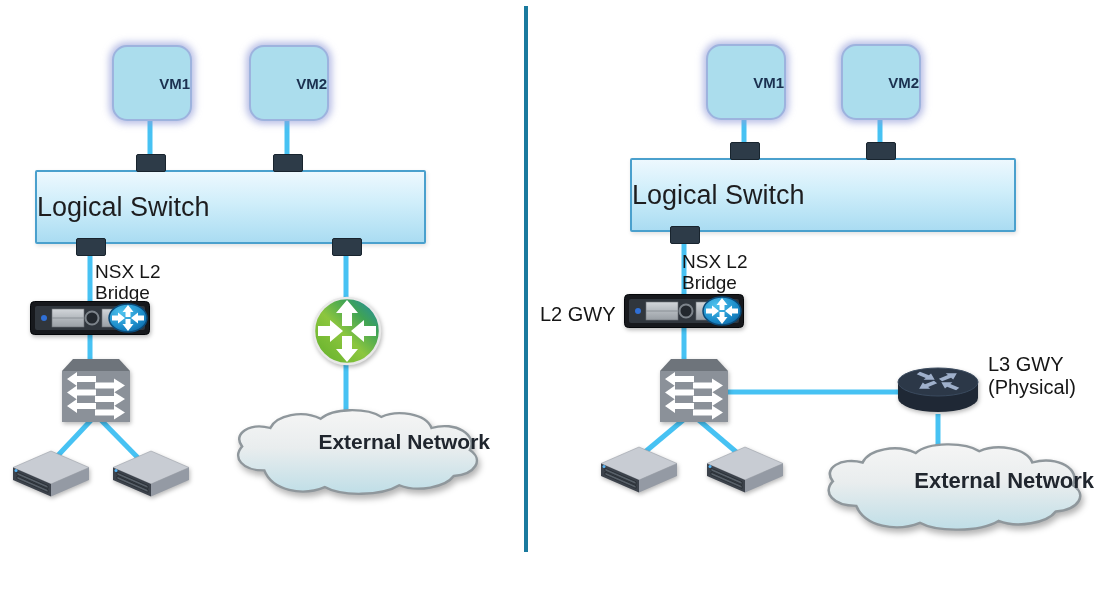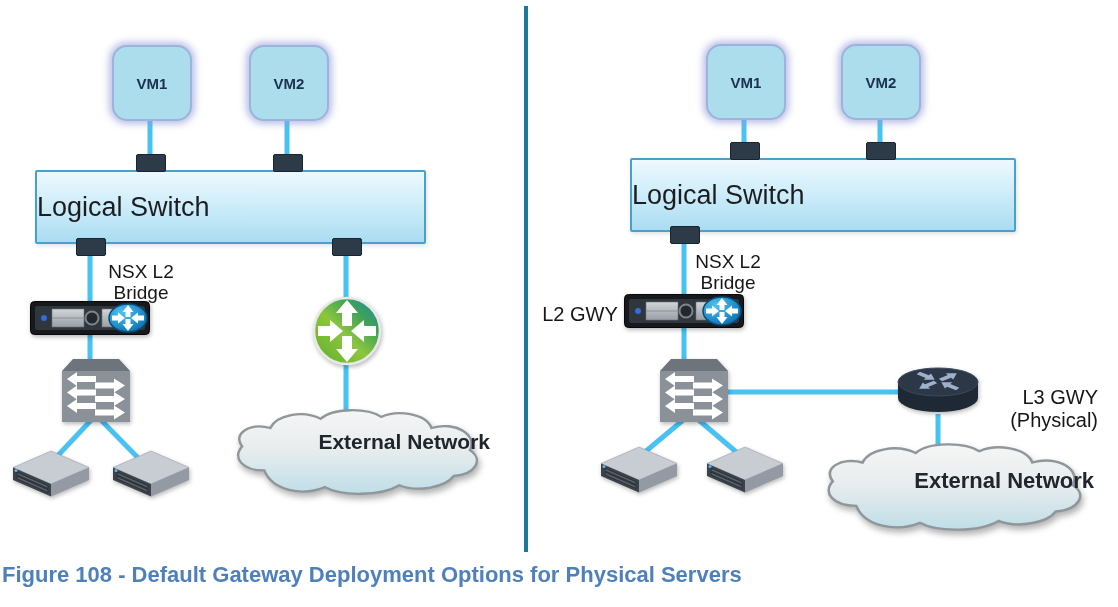--- a/index.html
+++ b/index.html
@@ -10,7 +10,7 @@
   .vm{position:absolute;z-index:3;width:76px;height:72px;background:#ABDDED;
       border:2px solid #9DB3DE;border-radius:15px;
       box-shadow:0 0 7px 3px rgba(148,156,216,.65);
-      display:flex;align-items:center;justify-content:center;
+      display:flex;align-items:center;justify-content:flex-end;
       font-size:15px;font-weight:bold;color:#1B3150;}
   .lswitch{position:absolute;z-index:3;
       background:linear-gradient(180deg,#EDF8FE 0%,#CFEEFA 45%,#AADCF2 100%);

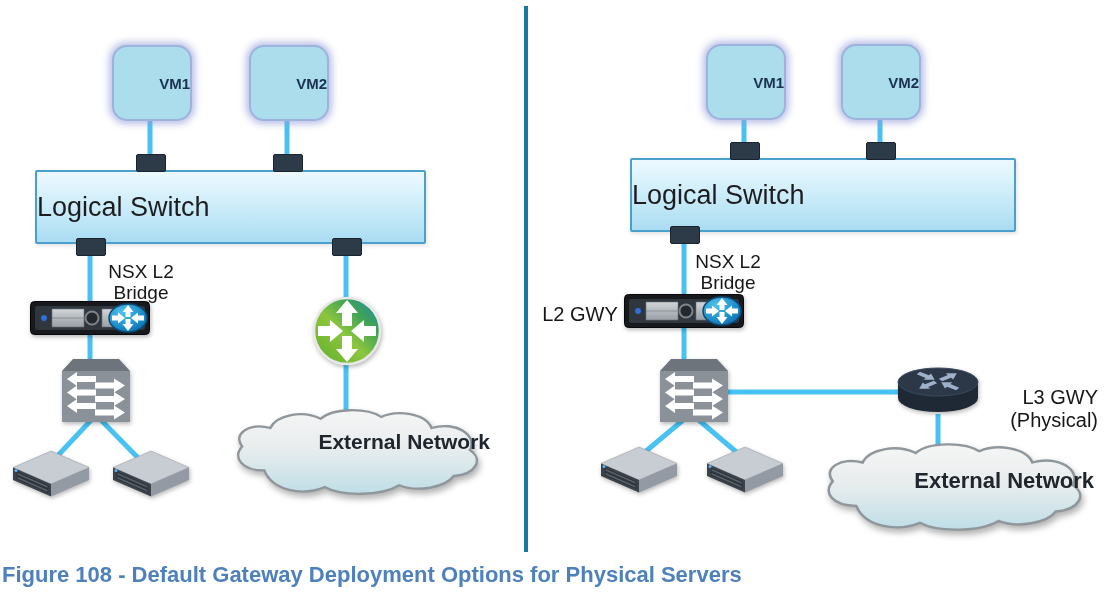--- a/index.html
+++ b/index.html
@@ -19,7 +19,7 @@
       font-size:27px;color:#1D1D1F;box-shadow:1px 2px 4px rgba(0,0,0,.12);}
   .port{position:absolute;z-index:4;width:28px;height:16px;background:#2D3B48;
       border:1px solid #18242E;border-radius:2px;}
-  .lbl{position:absolute;z-index:5;font-size:19px;color:#161616;line-height:21px;text-align:center;}
+  .lbl{position:absolute;z-index:5;font-size:19px;color:#161616;line-height:21px;text-align:left;}
   .lbl.size20{font-size:20px;line-height:23px;}
   .lbl.left-align{text-align:left;}
   .icon{position:absolute;z-index:4;}

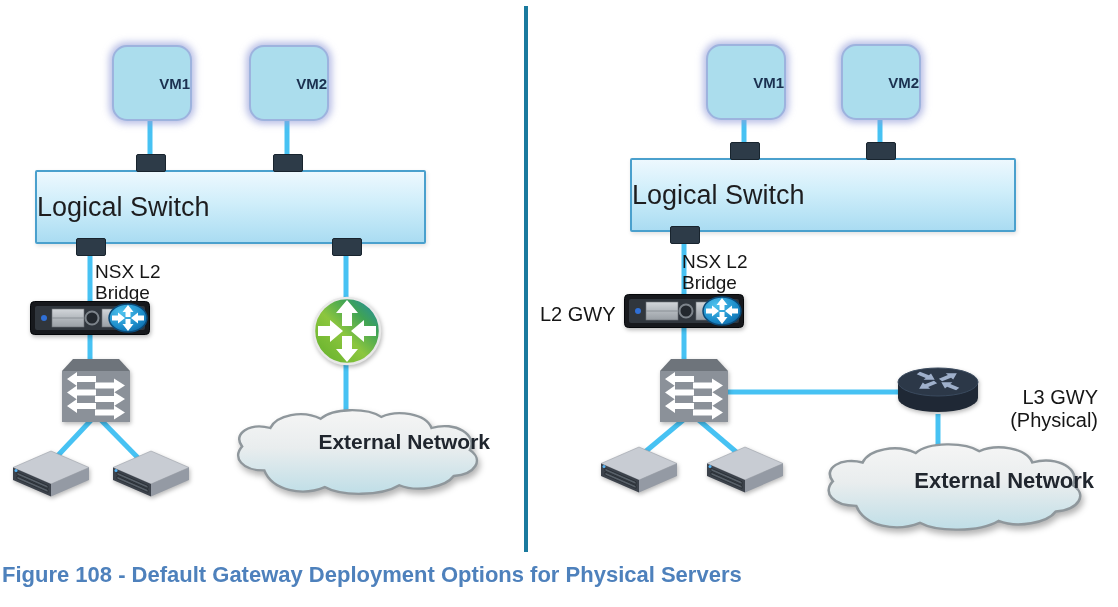--- a/index.html
+++ b/index.html
@@ -267,7 +267,7 @@
     </svg>
   </div>
 
-  <div class="lbl size20 left-align" style="left:988px;top:386px;width:110px;text-align:right;">
+  <div class="lbl size20 left-align" style="left:988px;top:353px;width:110px;">
     <div>L3 GWY</div>
     <div>(Physical)</div>
   </div>

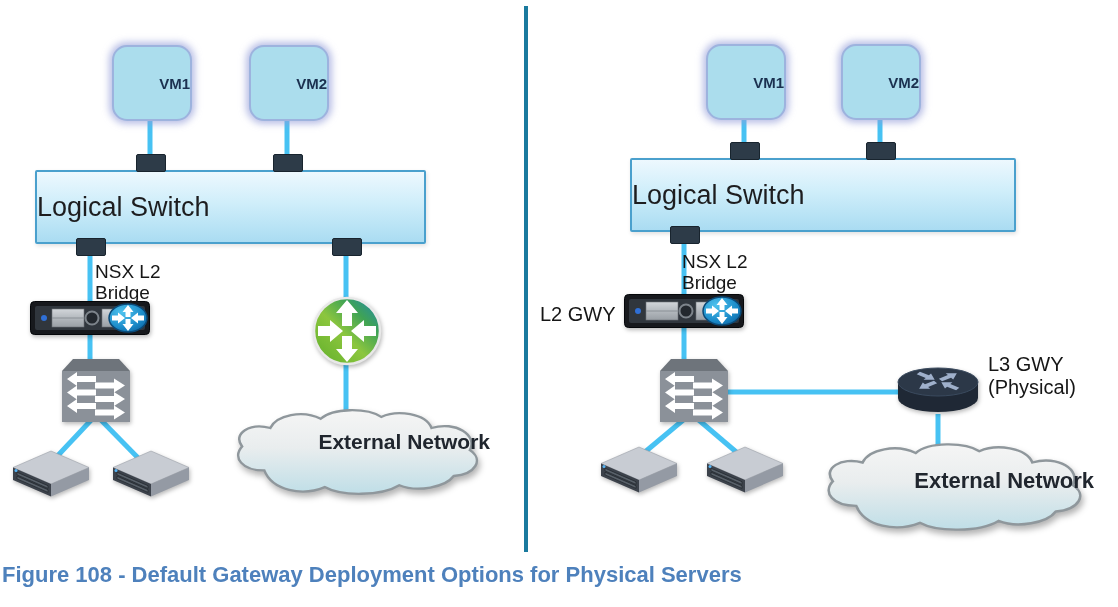--- a/index.html
+++ b/index.html
@@ -307,7 +307,6 @@
     <div class="cloud-text" style="top:30px;font-size:22px;">External Network</div>
   </div>
 
-  <div class="caption">Figure 108 - Default Gateway Deployment Options for Physical Servers</div>
 
 </div>
 

